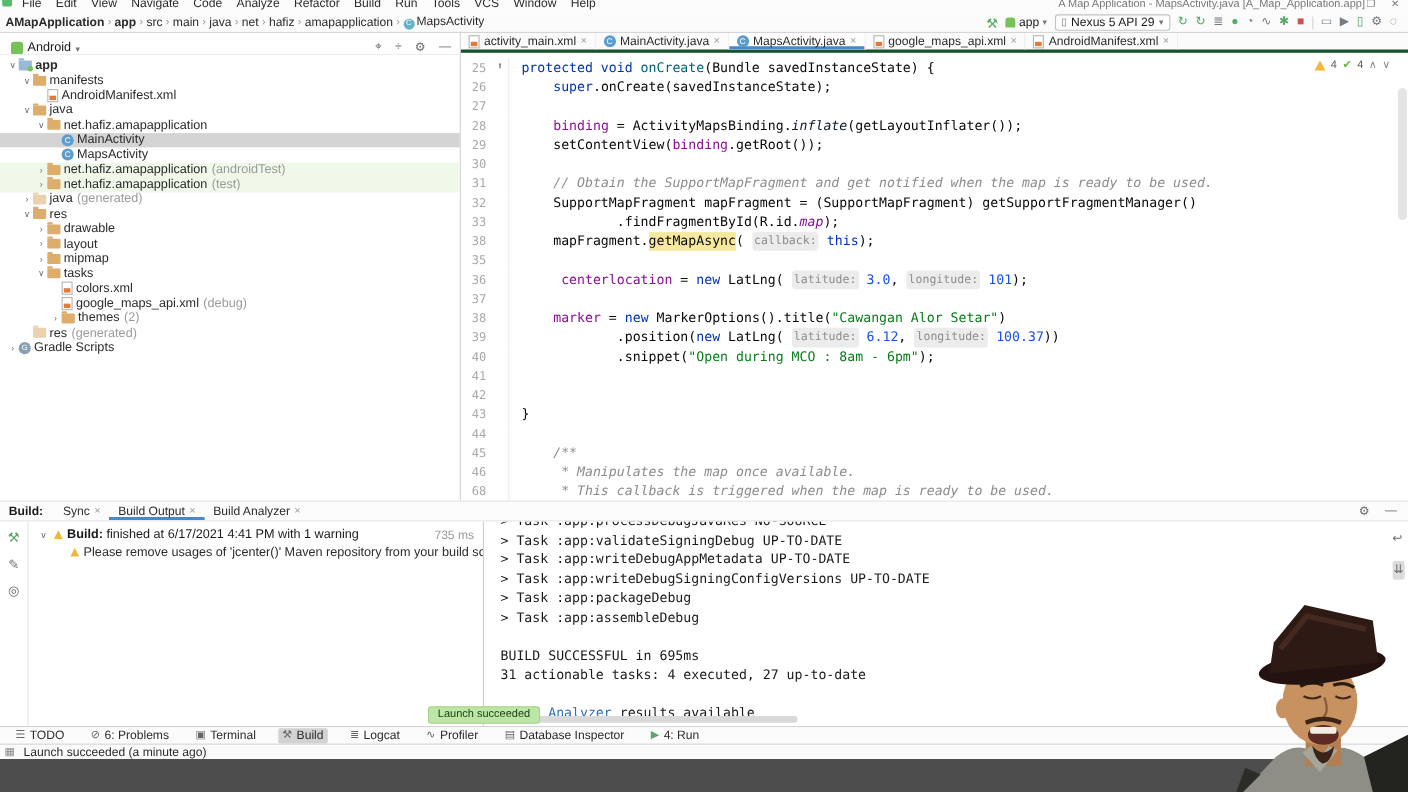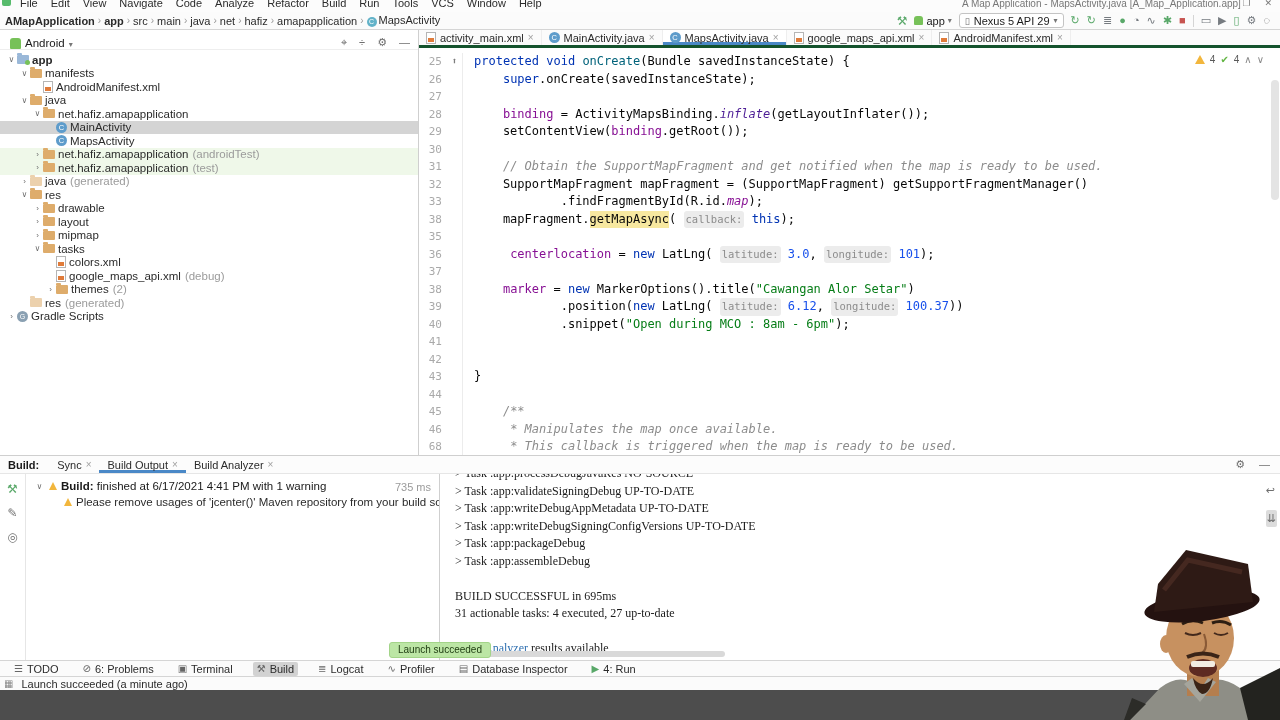--- a/index.html
+++ b/index.html
@@ -78,7 +78,7 @@
   .t-p { color:#080808; } .t-kw { color:#0033b3; } .t-m { color:#00627a; }
   .t-s { color:#067d17; } .t-c { color:#8c8c8c; font-style:italic; }
   .t-f { color:#871094; } .t-fi { color:#871094; font-style:italic; }
-  .t-n { color:#1750eb; } .t-it { font-style:italic; color:#4c1d95; }
+  .t-n { color:#1750eb; } .t-it { font-style:italic; color:#0f172a; }
   .t-hl { background:#f7e8a0; color:#080808; }
   .t-h { background:#ececec; color:#8c8c8c; border-radius:3px; font-size:10.5px; padding:0 2px; align-self:center; }
   .inspections { position:absolute; top:24px; right:16px; display:flex; gap:5px; align-items:center;

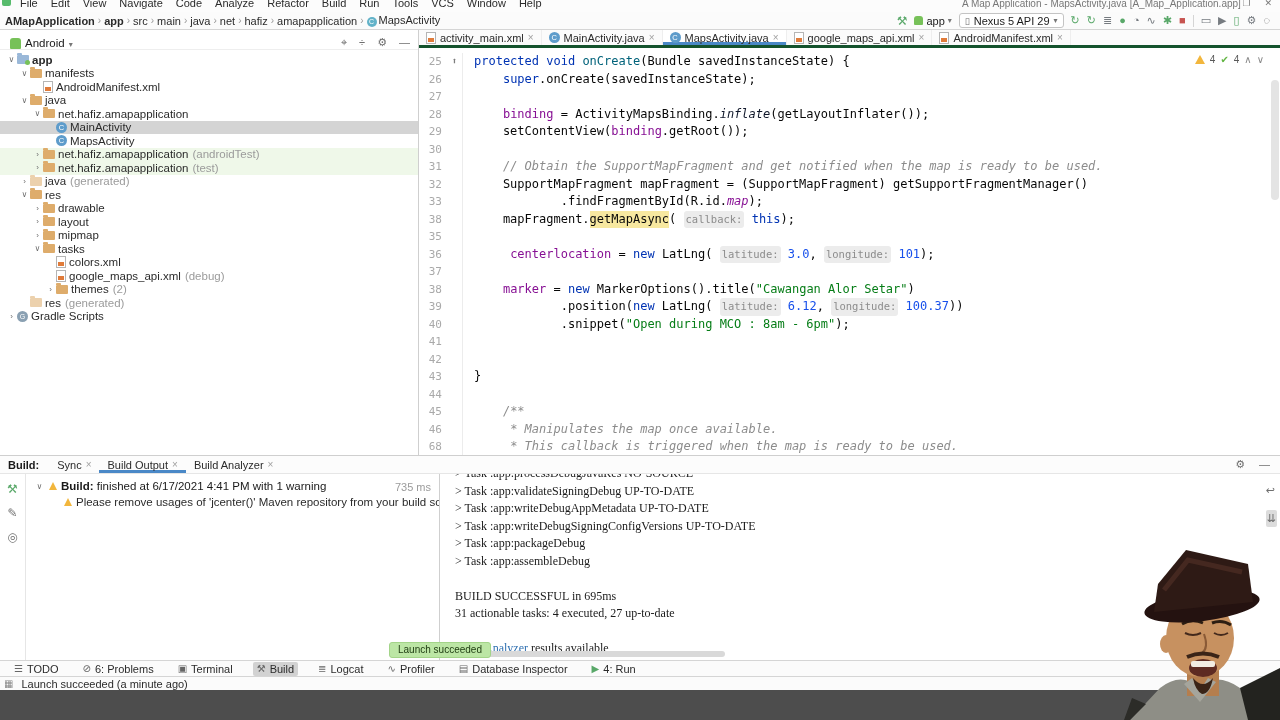--- a/index.html
+++ b/index.html
@@ -109,7 +109,7 @@
     border-bottom:8px solid #f2b63c; flex:none; }
   .console { flex:1; position:relative; font-size:12px; line-height:17.5px; overflow:hidden;
     padding-left:15px; font-family:"DejaVu Sans Mono","Liberation Mono",monospace; }
-  .console .clines { position:relative; top:-9px;font-family:Liberation Serif, serif; }
+  .console .clines { position:relative; top:-9px; }
   .console .link { color:#2e6fb0; text-decoration:underline; }
   .hscroll { position:absolute; bottom:3px; left:15px; width:270px; height:6px; background:#d9d9d9; border-radius:3px; }
   .con-icons { position:absolute; right:3px; top:8px; display:flex; flex-direction:column; gap:10px;

